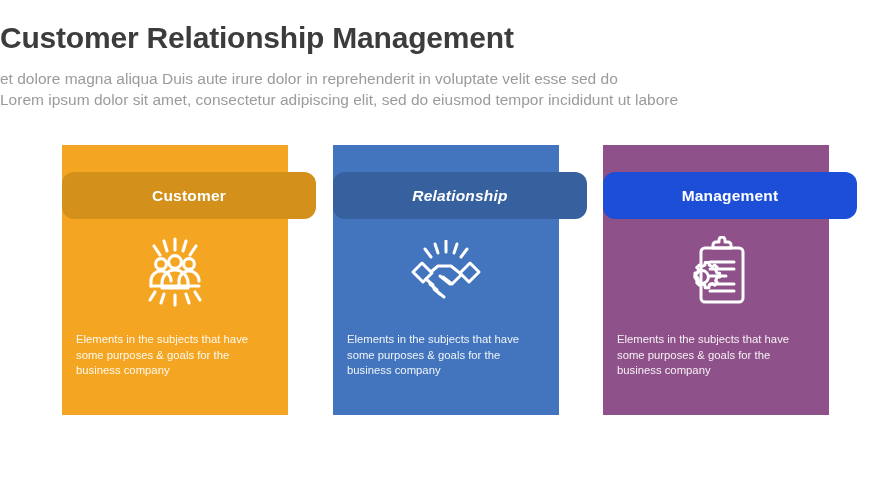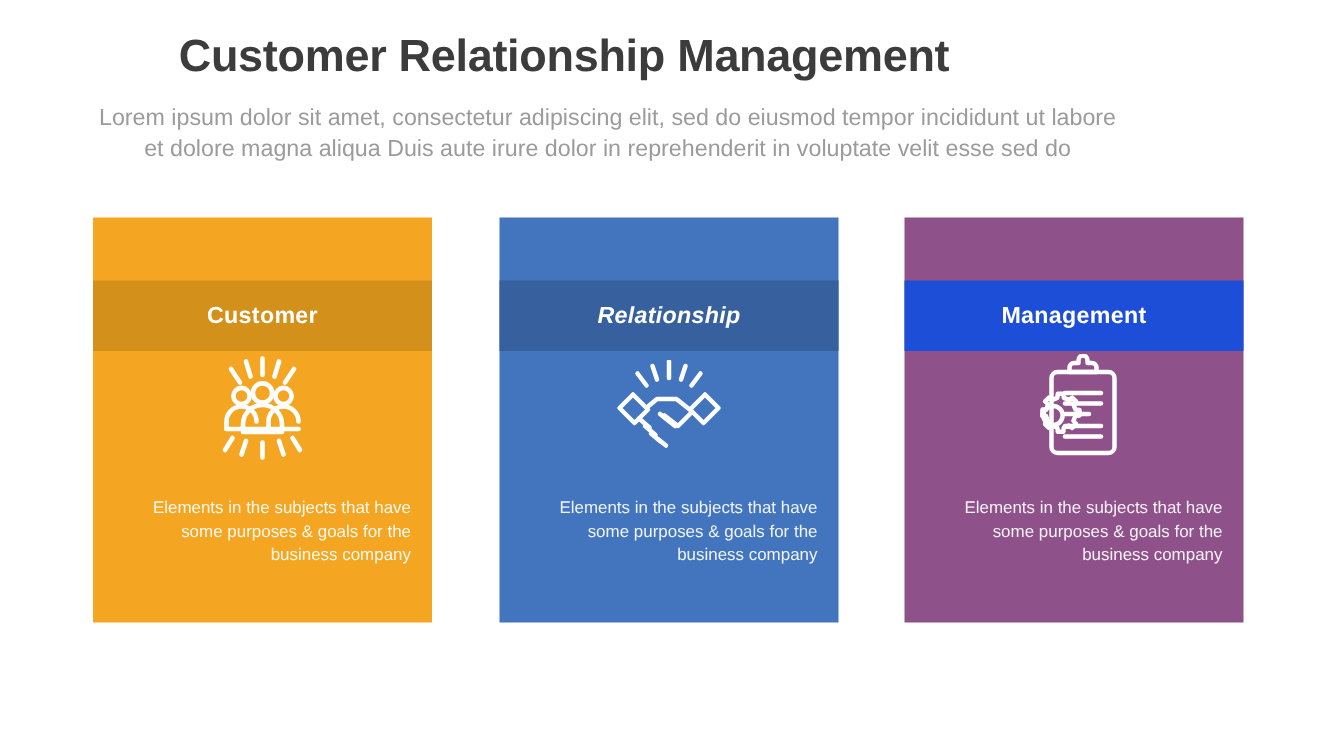--- a/index.html
+++ b/index.html
@@ -26,7 +26,6 @@
     left: 0;
     top: 18px;
     width: 752px;
-    text-align: center;
   }
 
   .main-title {

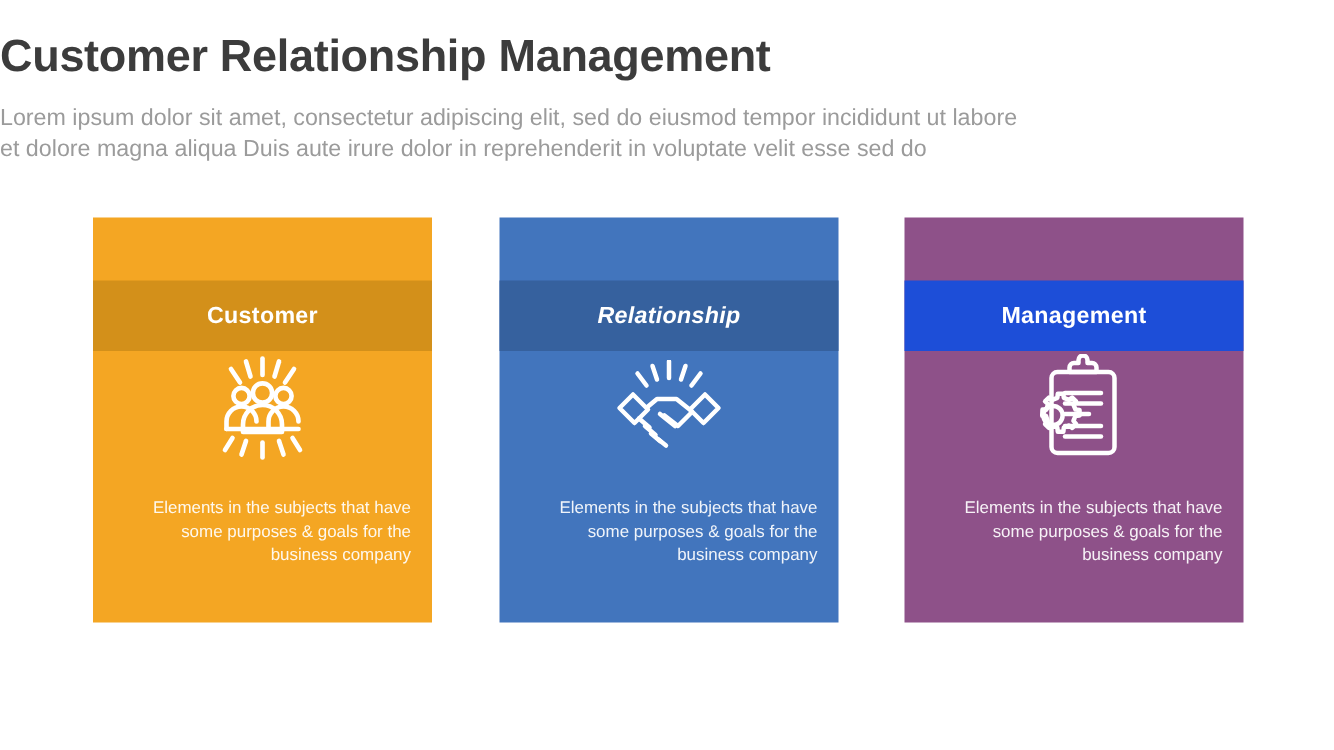--- a/index.html
+++ b/index.html
@@ -141,8 +141,8 @@
   <div class="header">
     <div class="main-title">Customer Relationship Management</div>
     <div class="subtitle">
+      <div>et dolore magna aliqua Duis aute irure dolor in reprehenderit in voluptate velit esse sed do</div>
       <div>Lorem ipsum dolor sit amet, consectetur adipiscing elit, sed do eiusmod tempor incididunt ut labore</div>
-      <div>et dolore magna aliqua Duis aute irure dolor in reprehenderit in voluptate velit esse sed do</div>
     </div>
   </div>
 

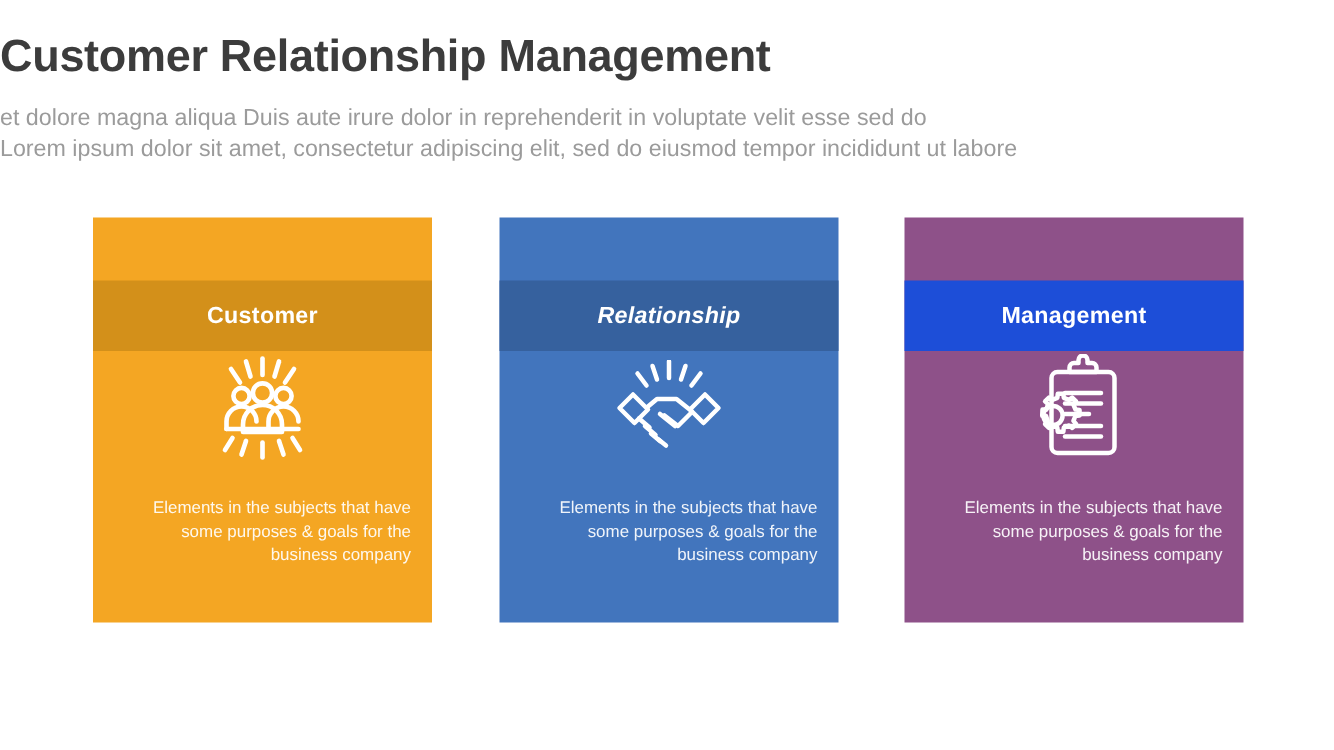--- a/index.html
+++ b/index.html
@@ -77,12 +77,13 @@
   .card-band {
     position: absolute;
     left: 0;
-    top: 42px;
-    width: 226px;
+    top: 27px;
+    width: 254px;
     height: 47px;
     display: flex;
     align-items: center;
     justify-content: center;
+    border-radius: 12px;
   }
 
   .card-title {

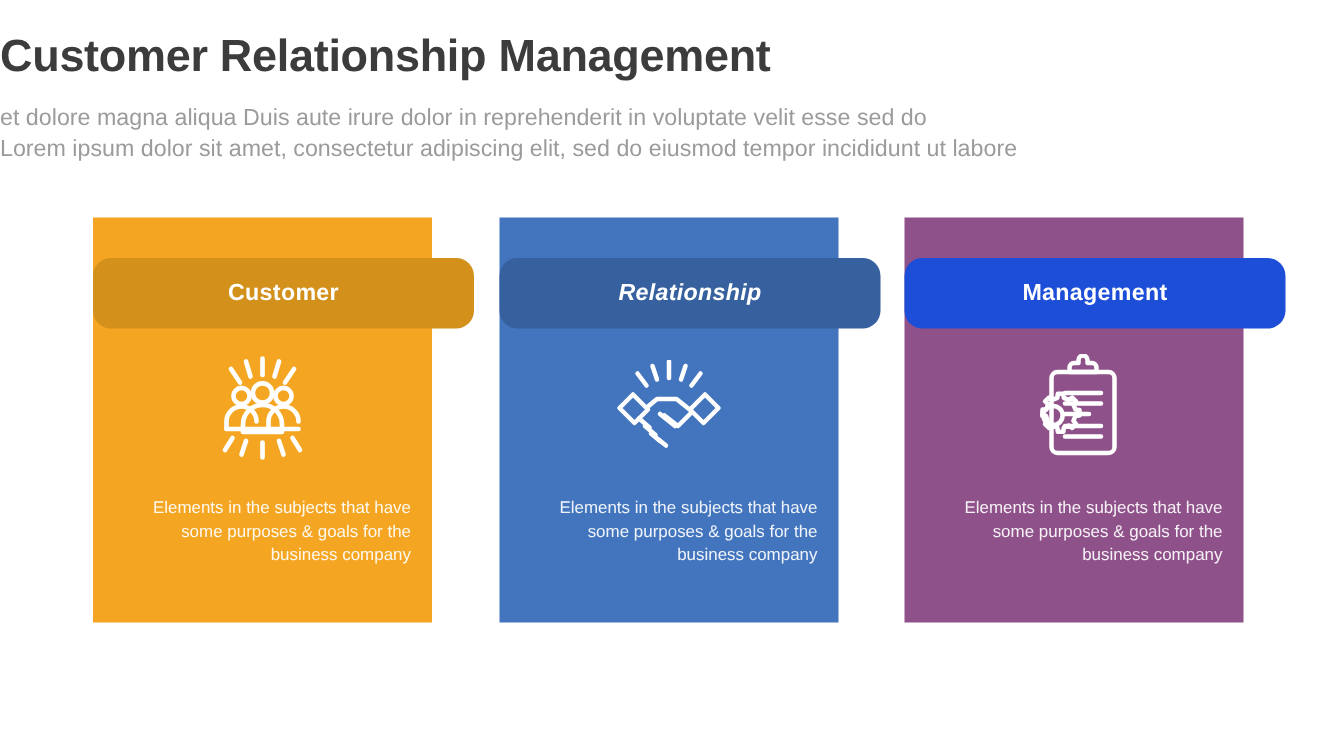--- a/index.html
+++ b/index.html
@@ -112,7 +112,7 @@
     left: 14px;
     top: 187px;
     width: 198px;
-    text-align: right;
+    text-align: left;
     font-size: 11.3px;
     line-height: 15.5px;
     color: rgba(255,255,255,0.92);

